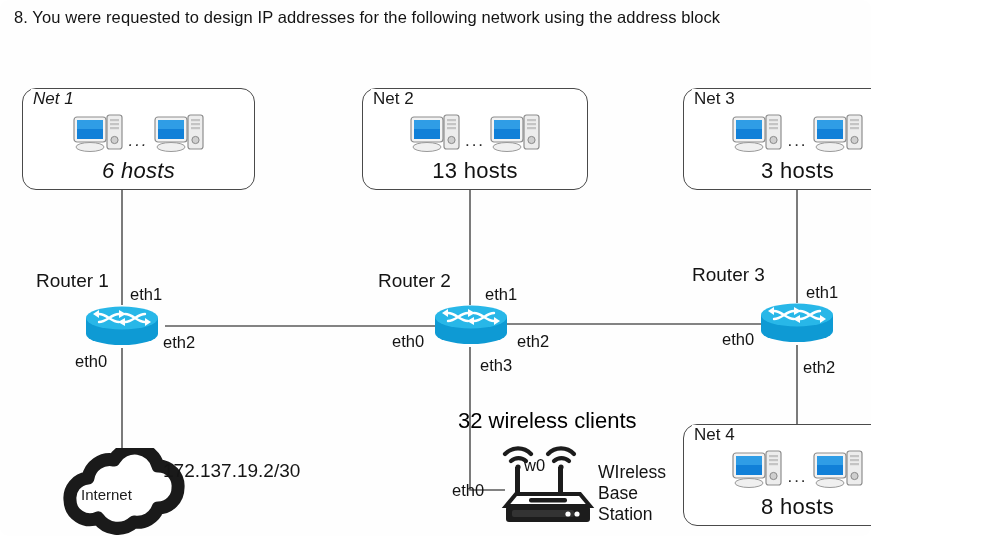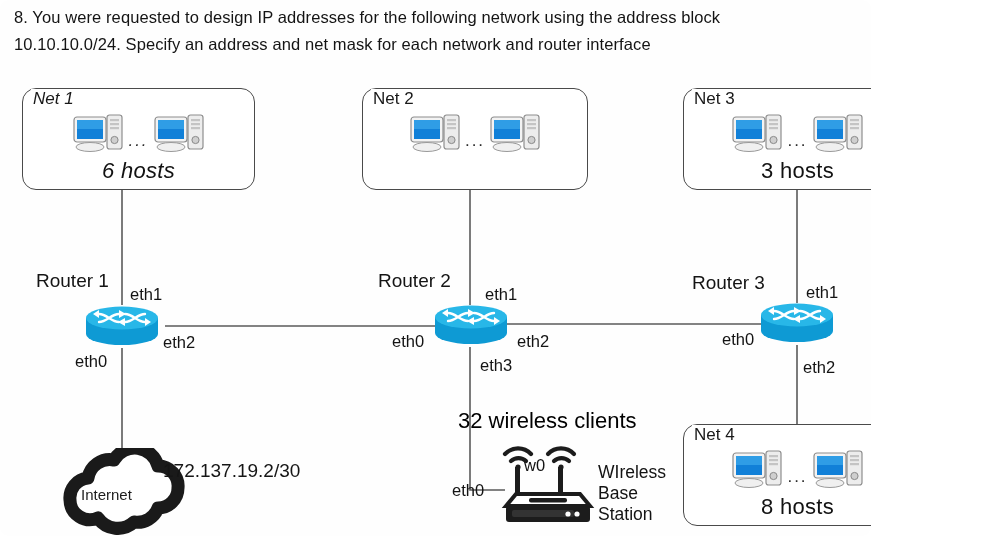--- a/index.html
+++ b/index.html
@@ -145,7 +145,6 @@
 
   <div class="question">
     <span class="ln">8. You were requested to design IP addresses for the following network using the address block</span>
-    <span class="ln">10.10.10.0/24. Specify an address and net mask for each network and router interface</span>
   </div>
 
   <svg id="links" viewBox="0 0 985 536">

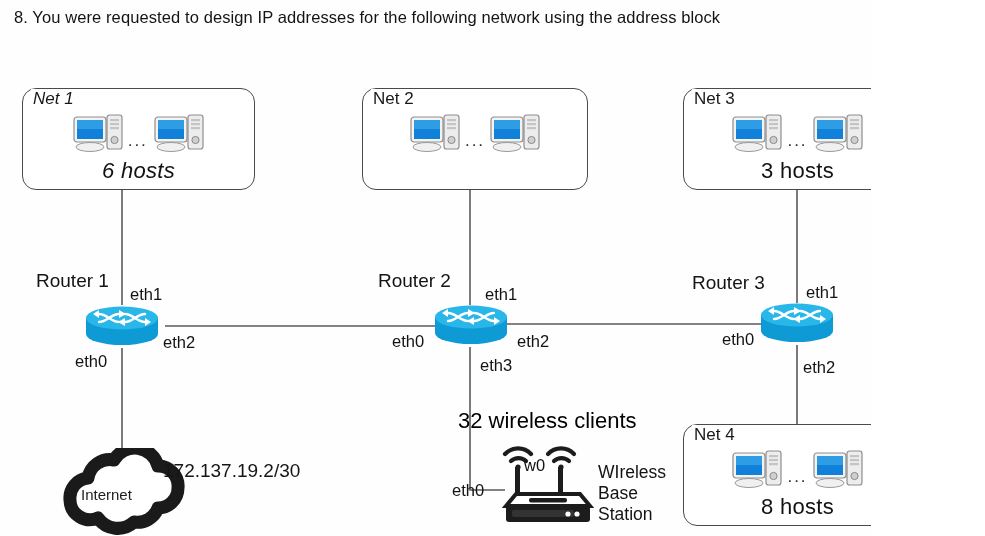--- a/index.html
+++ b/index.html
@@ -225,6 +225,7 @@
         <circle cx="43.5" cy="27" r="3.6" fill="#cfcfcf" stroke="#8a8a8a" stroke-width="1"></circle>
       </svg>
     </div>
+    <span class="hosts-label">13 hosts</span>
   </div>
 
   <div class="netbox" style="left:683px; top:88px; width:229px; height:102px;">

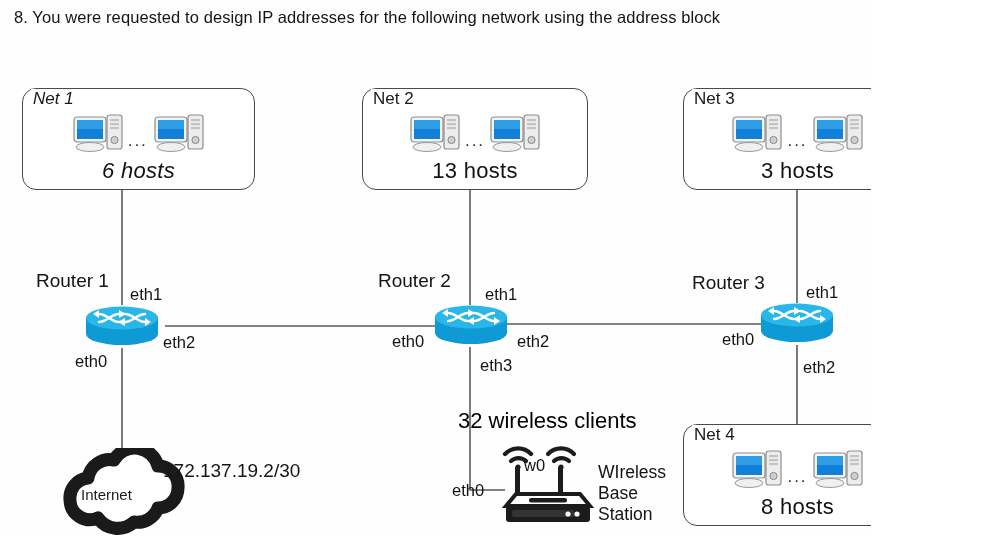--- a/index.html
+++ b/index.html
@@ -335,7 +335,7 @@
   <span class="iflabel" style="left:517px; top:332px;">eth2</span>
   <span class="iflabel" style="left:480px; top:356px;">eth3</span>
 
-  <span class="router-name" style="left:692px; top:272px;">Router 3</span>
+  <span class="router-name" style="left:692px; top:264px;">Router 3</span>
   <div class="router" style="left:760px; top:302px;">
     <svg width="74" height="43" viewBox="0 0 74 43">
       <path d="M1 13 v16 a36 11 0 0 0 72 0 v-16 z" fill="#0e9ad4"></path>

